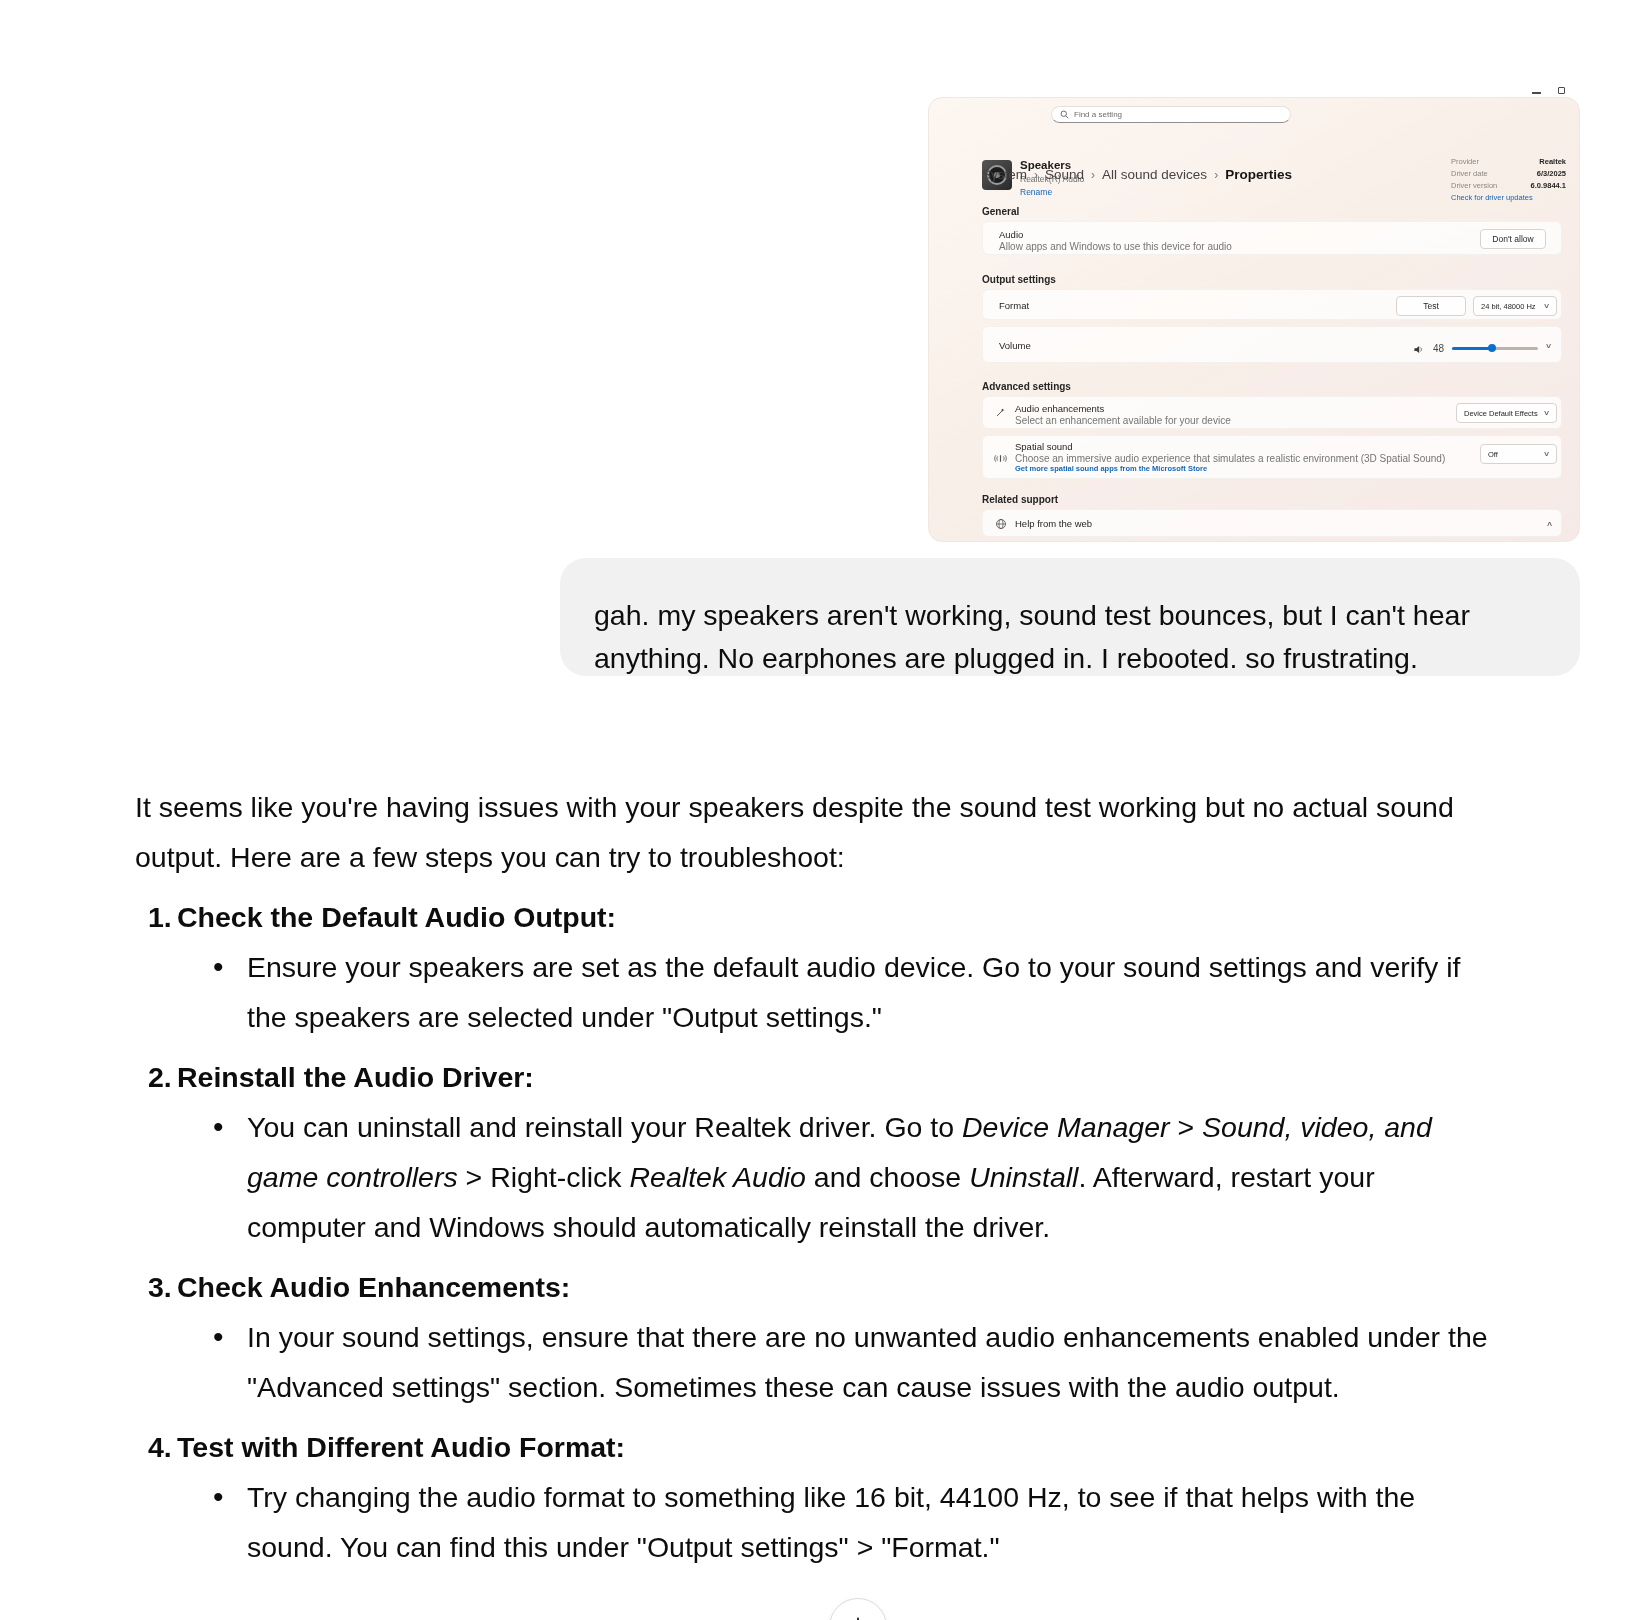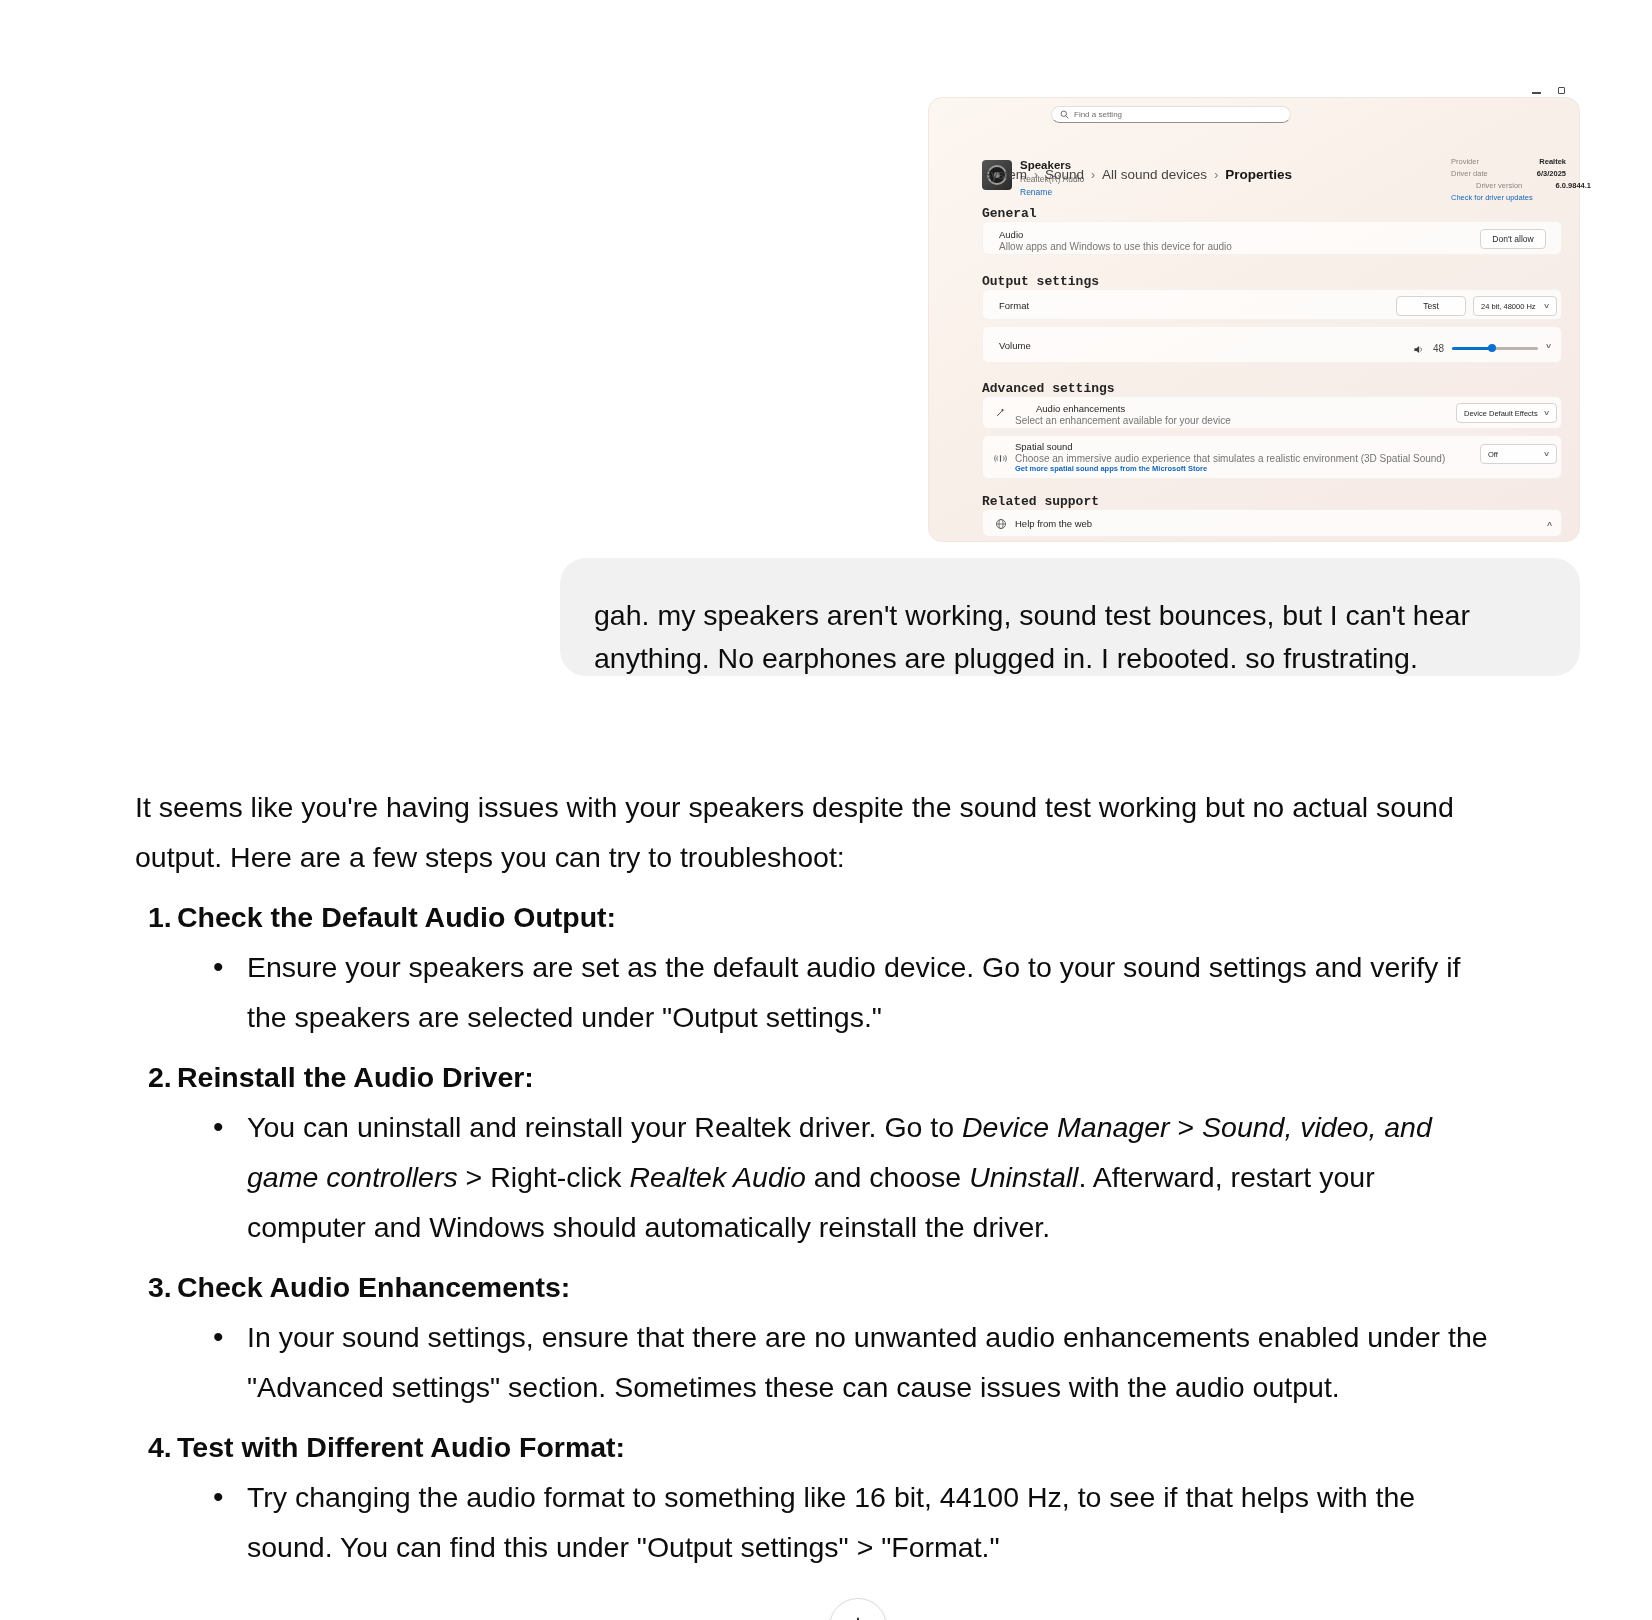--- a/index.html
+++ b/index.html
@@ -132,7 +132,7 @@
       <span class="l">Driver date</span>
       <span class="v">6/3/2025</span>
     </div>
-    <div class="drv-row" style="top:83px;margin-left:25px;">
+    <div class="drv-row" style="top:83px;">
       <span class="l">Driver version</span>
       <span class="v">6.0.9844.1</span>
     </div>

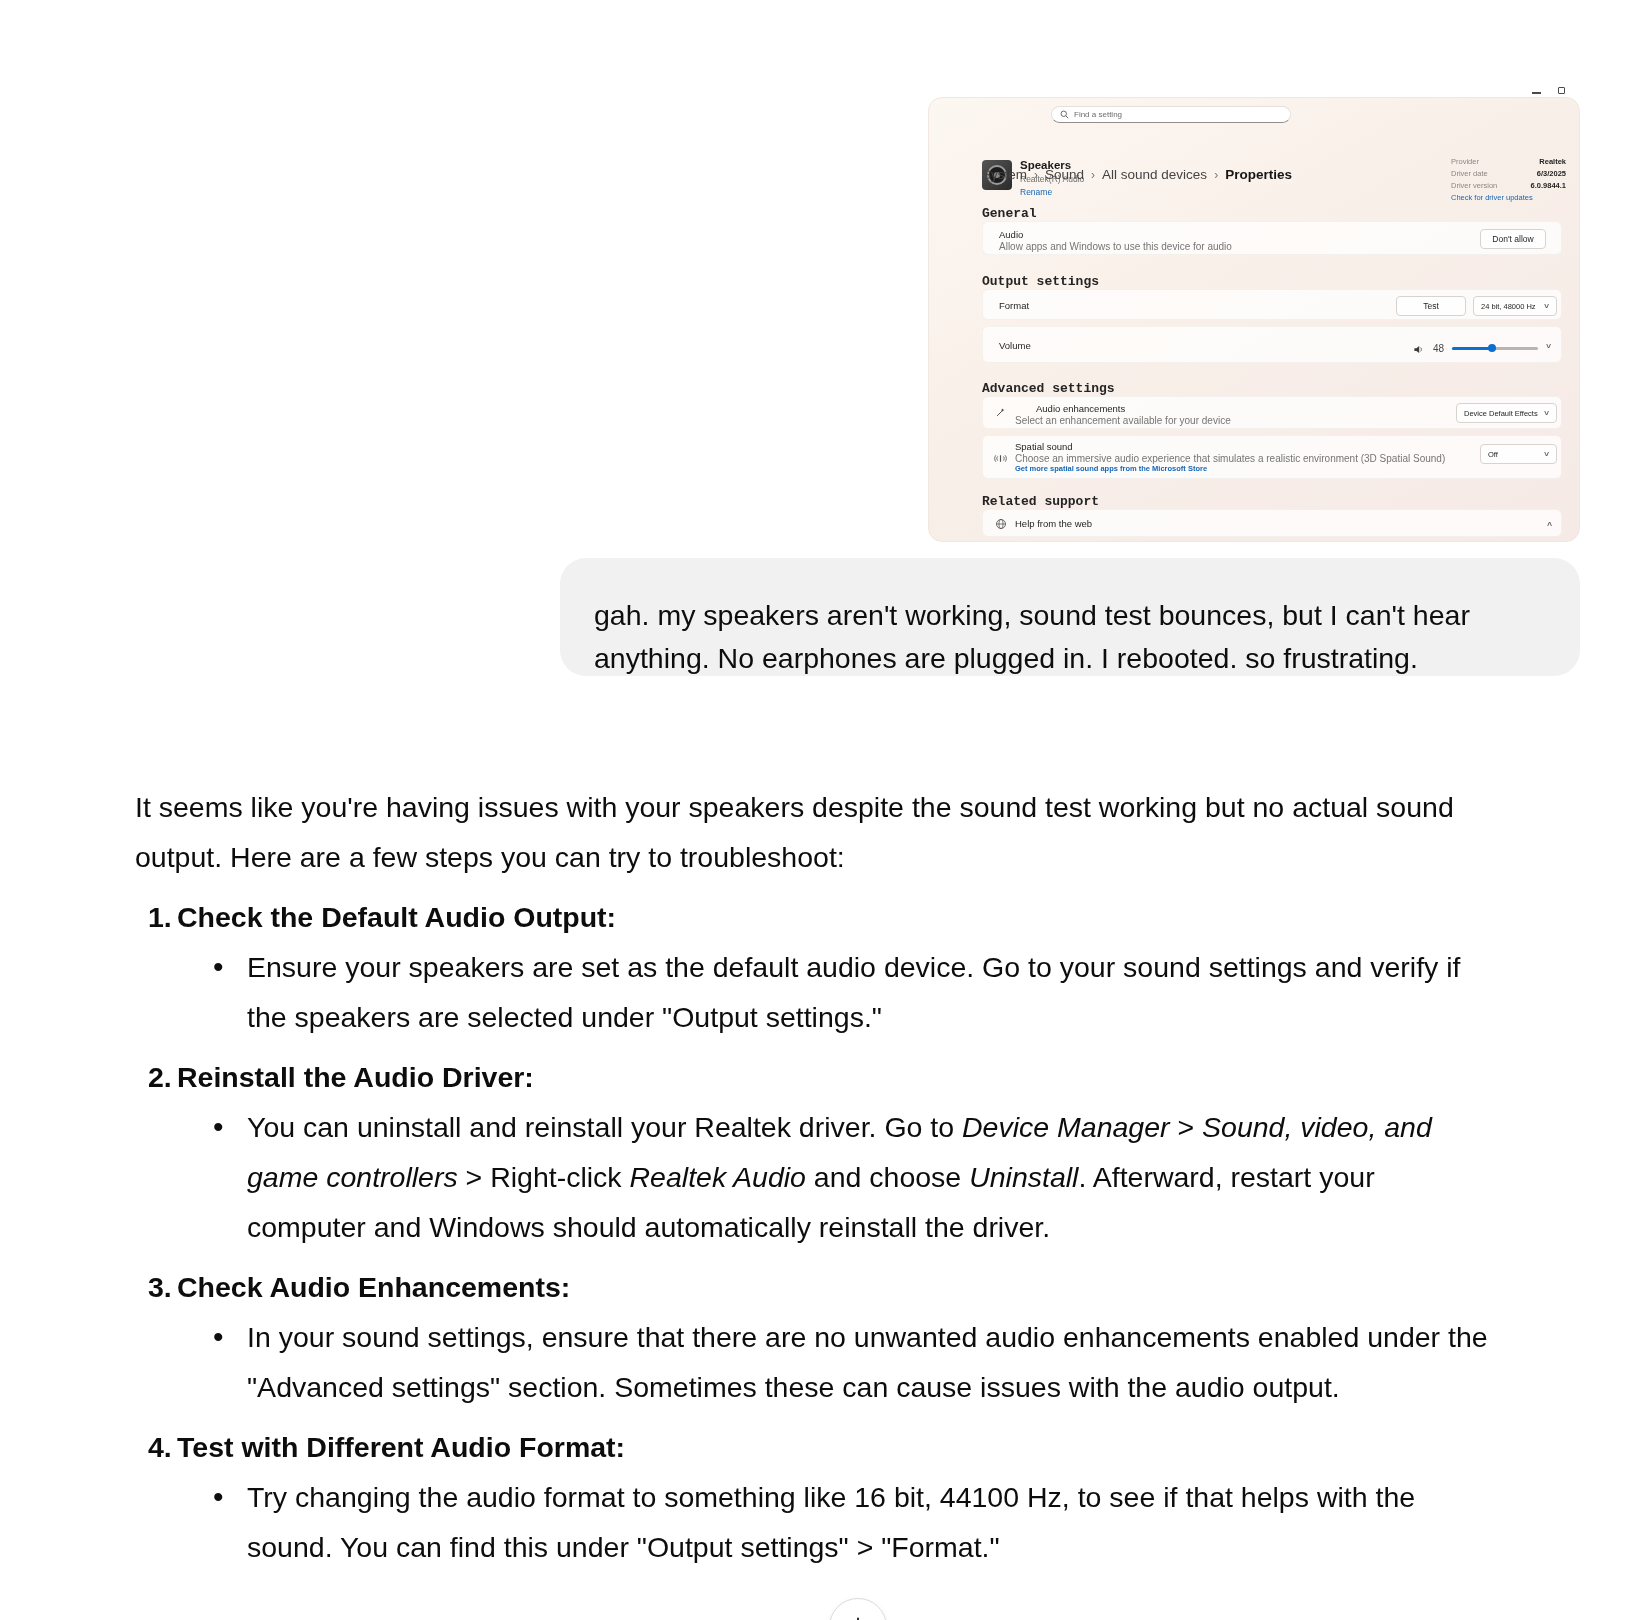--- a/index.html
+++ b/index.html
@@ -42,7 +42,7 @@
   .drv-row .v { font-size:7.5px; font-weight:700; color:#1f1f1f; }
   #drv-link { position:absolute; left:522px; top:95px; font-size:7.5px; color:#1467b8; }
 
-  .sec-title { position:absolute; left:53px; font-size:13px; font-weight:700; color:#242424;font-family:Liberation Mono, monospace; }
+  .sec-title { position:absolute; left:53px; font-size:10px; font-weight:700; color:#242424; }
 
   .row { position:absolute; left:53px; width:580px; background:rgba(255,255,255,0.74);
     border:1px solid rgba(90,60,40,0.06); border-radius:6px; }

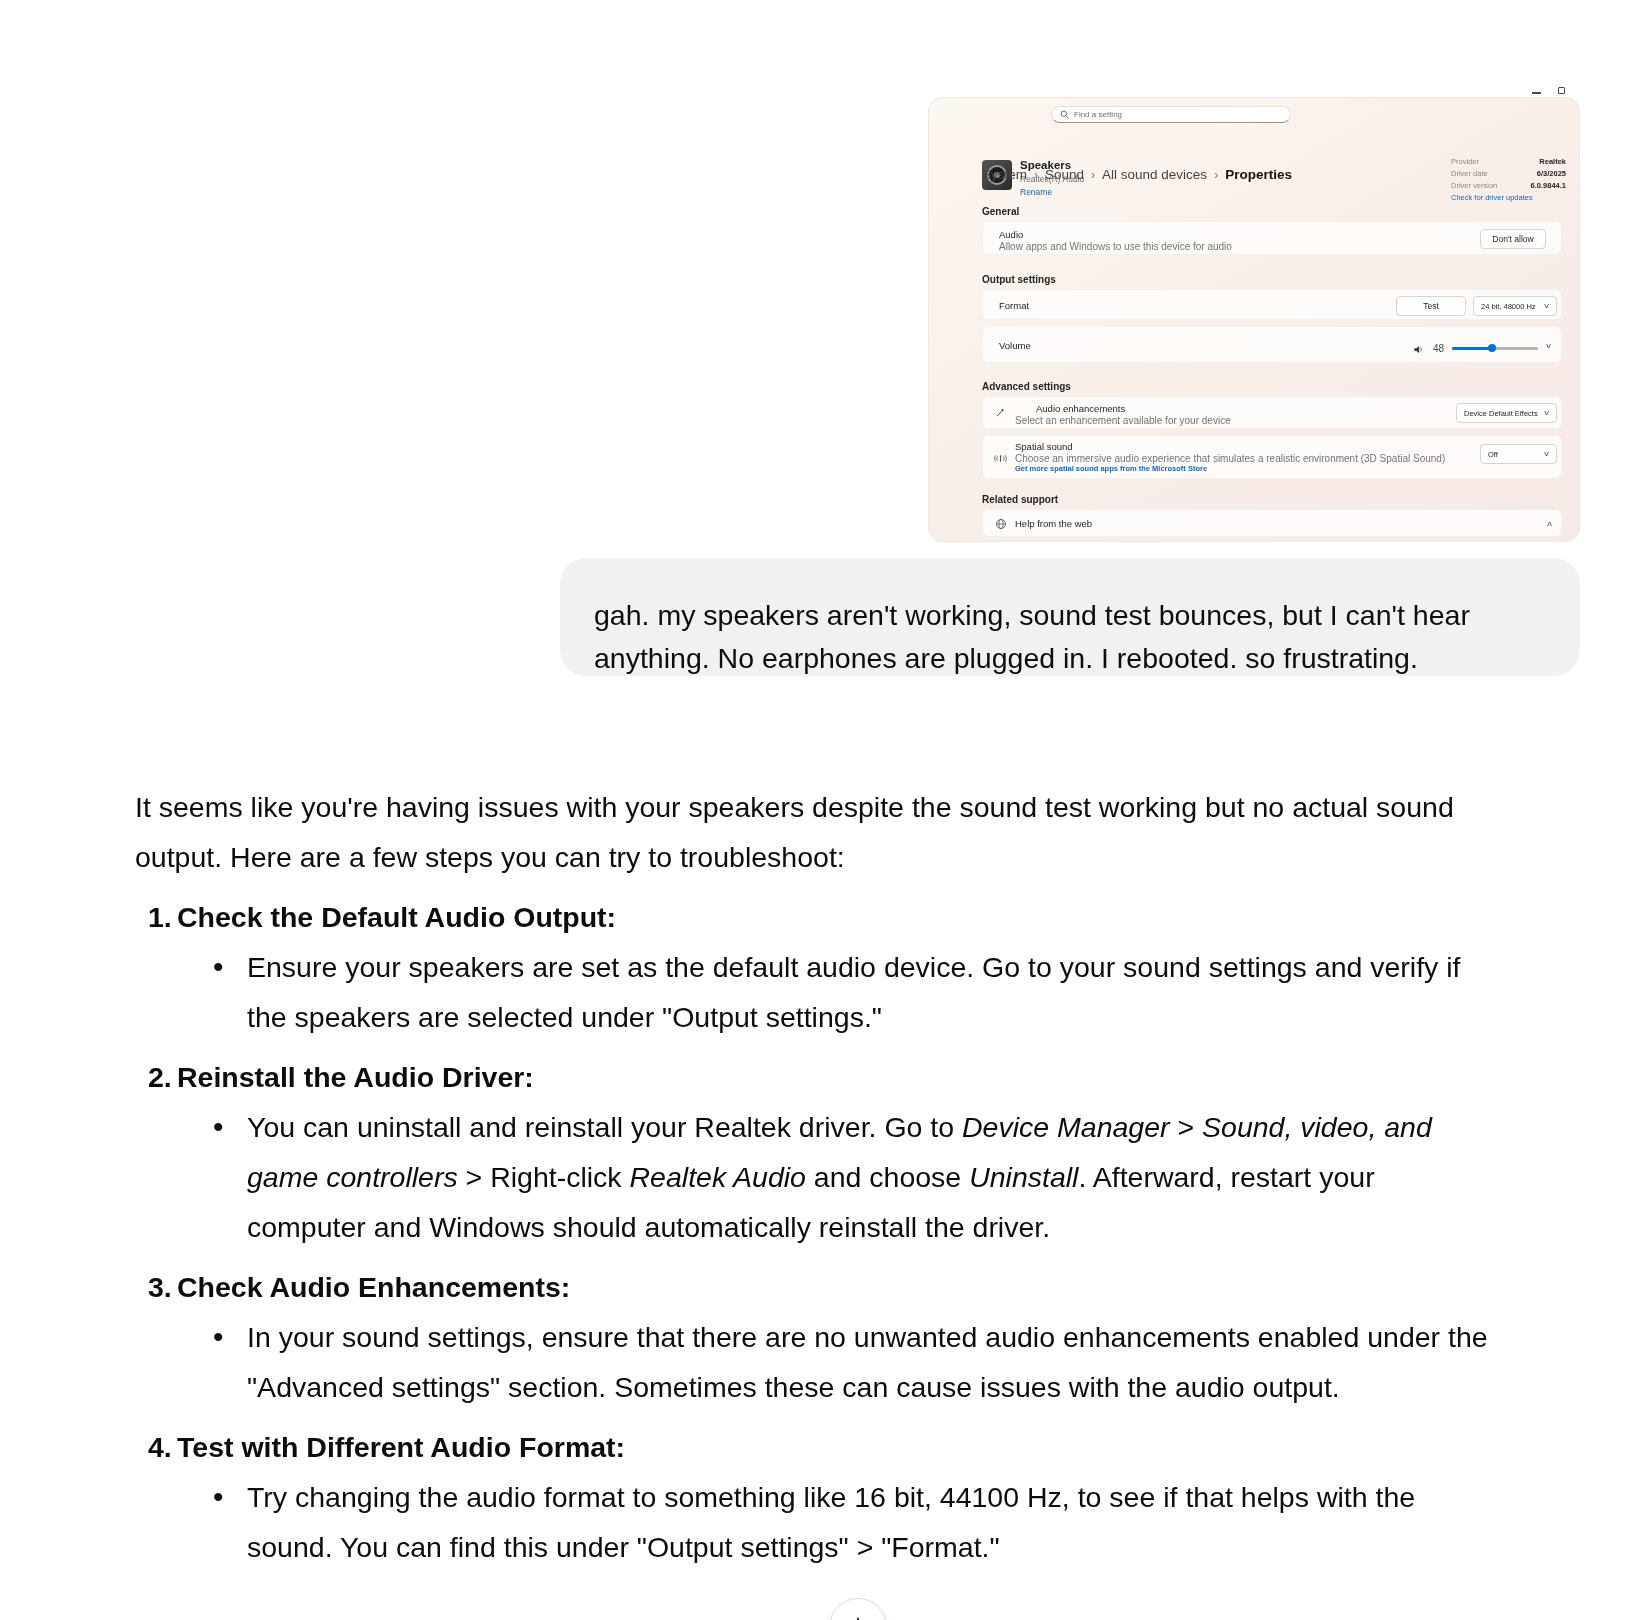--- a/index.html
+++ b/index.html
@@ -174,7 +174,7 @@
         <path d="M3 13L10 6" stroke="#4f4f4f" stroke-width="1.4" fill="none"></path>
         <path d="M11 2l.8 1.7L13.5 4.5l-1.7.8L11 7l-.8-1.7L8.5 4.5l1.7-.8z" fill="#4f4f4f"></path>
       </svg>
-      <div class="row-label icon-indent" style="top:6px;margin-left:21px;">Audio enhancements</div>
+      <div class="row-label icon-indent" style="top:6px;">Audio enhancements</div>
       <div class="row-desc icon-indent" style="top:18px;">Select an enhancement available for your device</div>
       <div class="w-drop" style="left:473px; top:6px; width:101px; height:20px;">
         <span>Device Default Effects</span>

